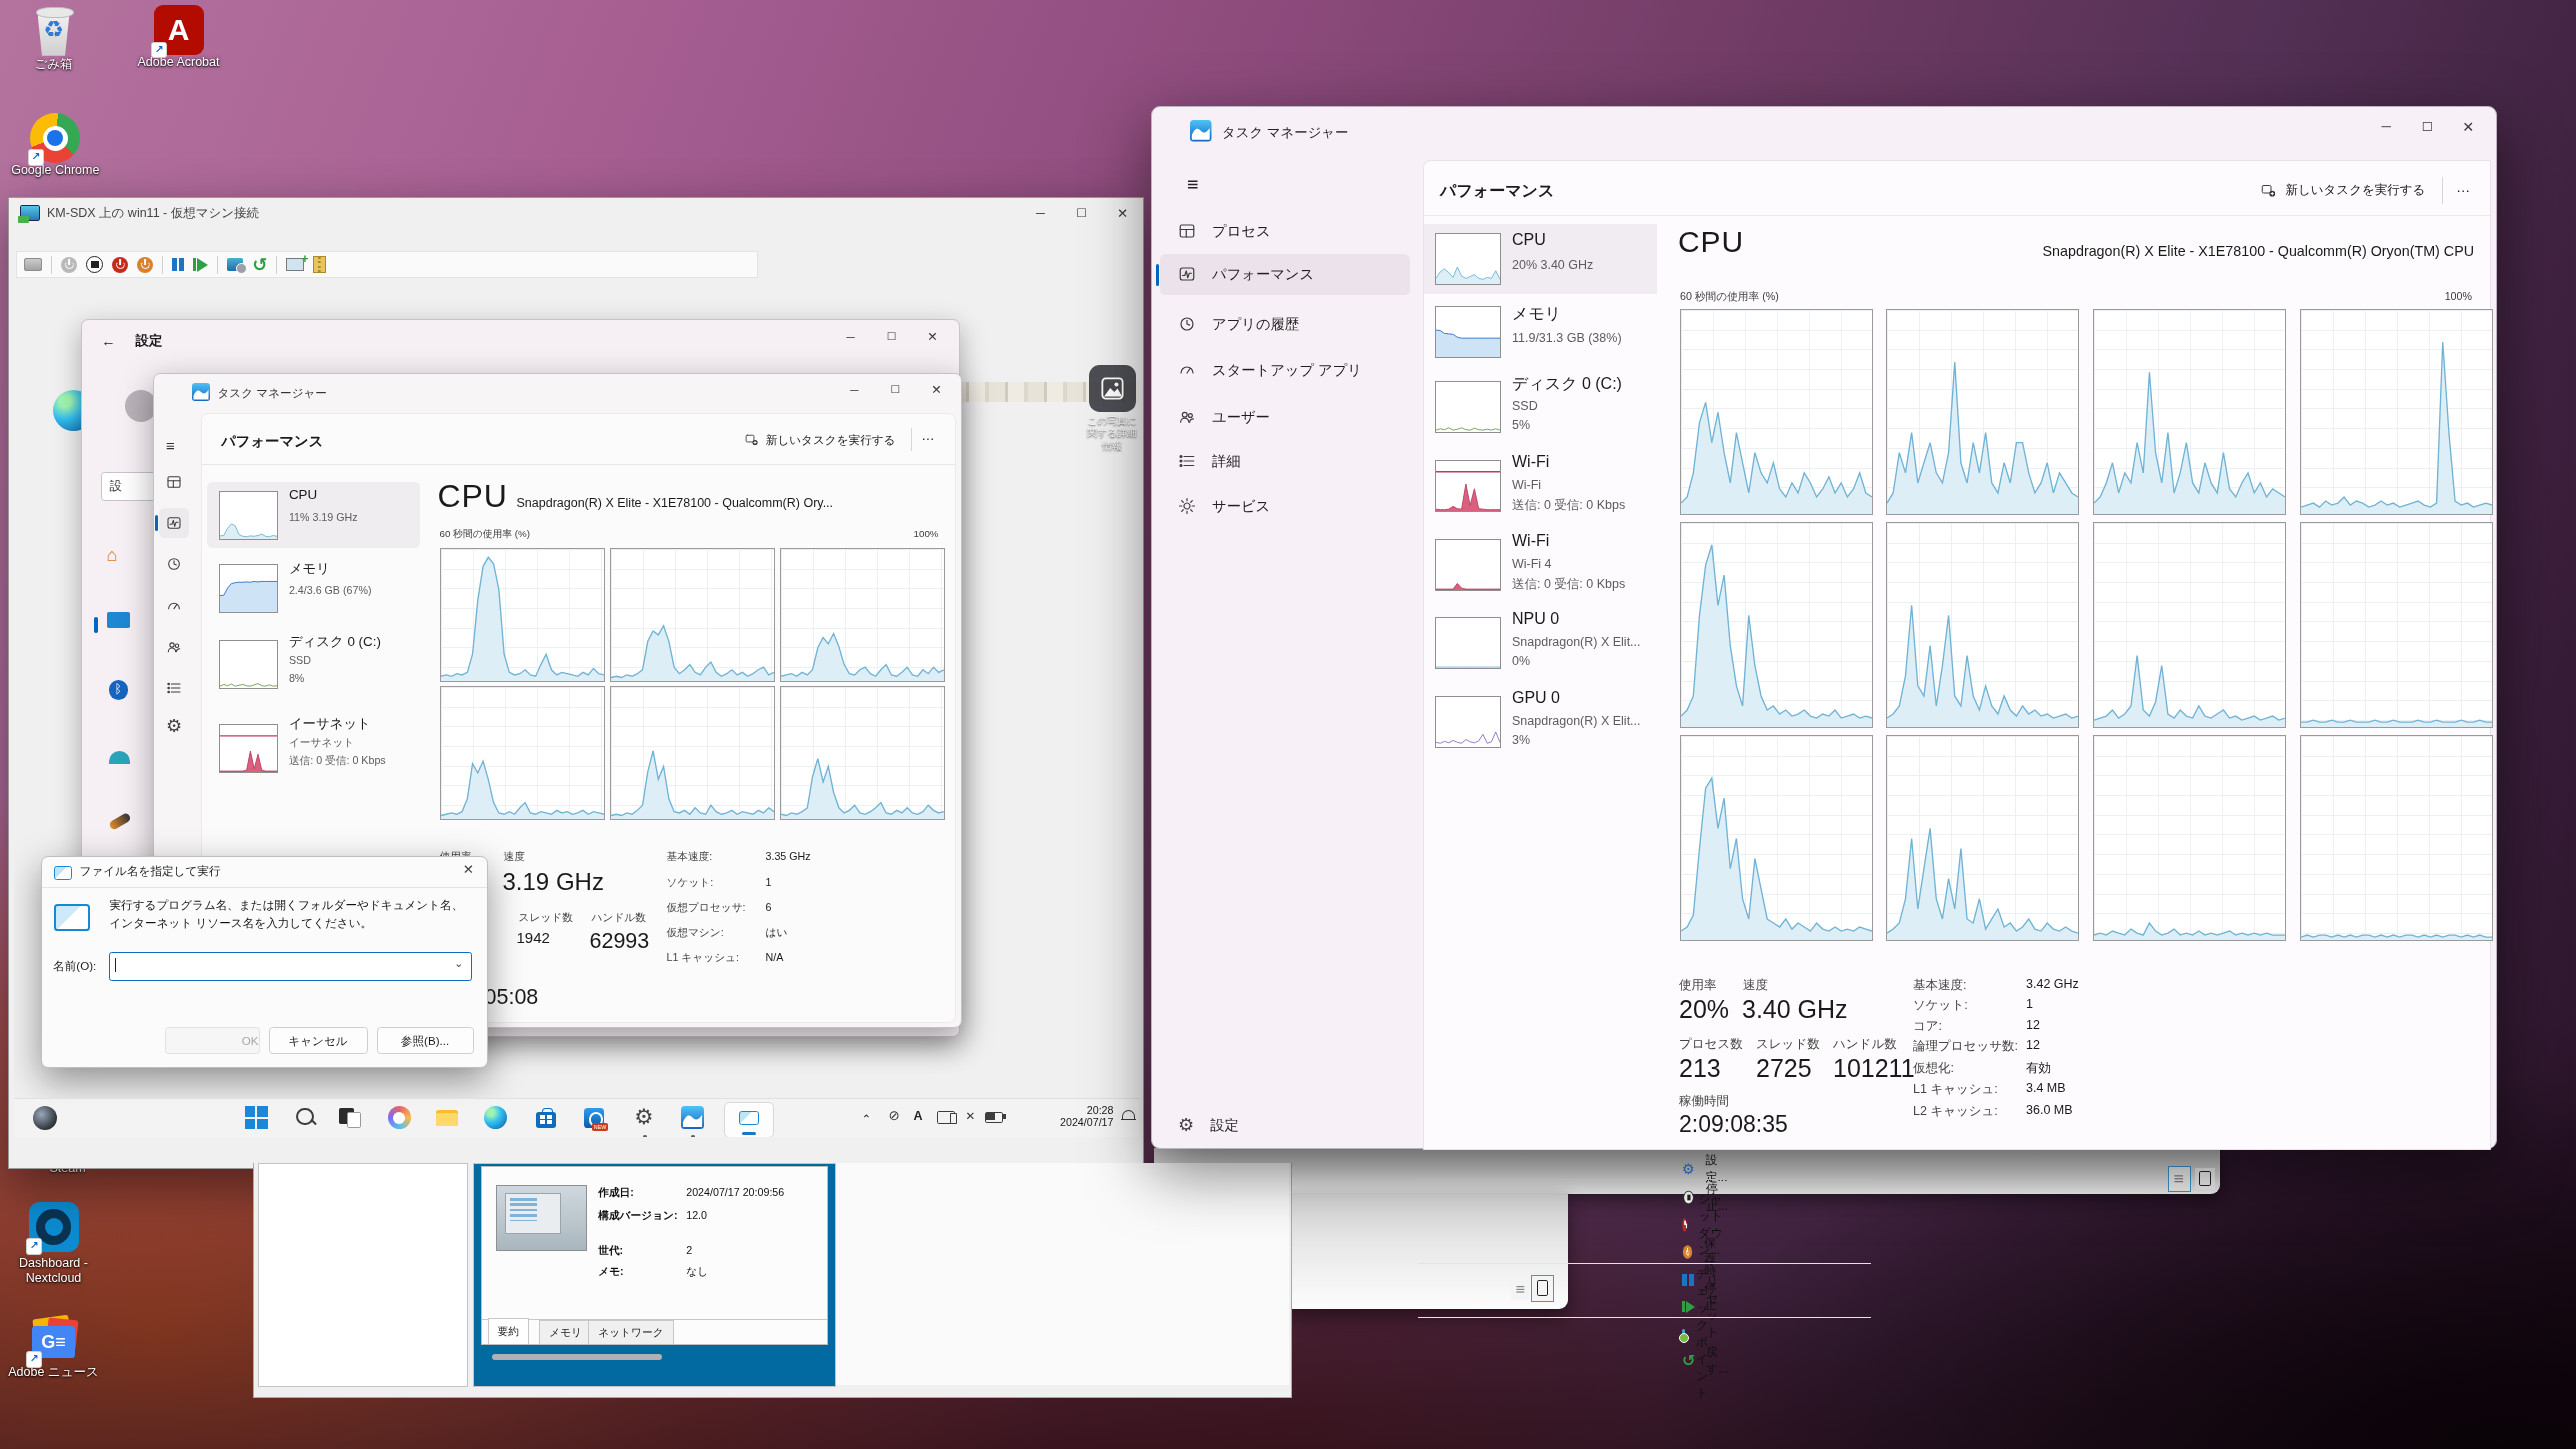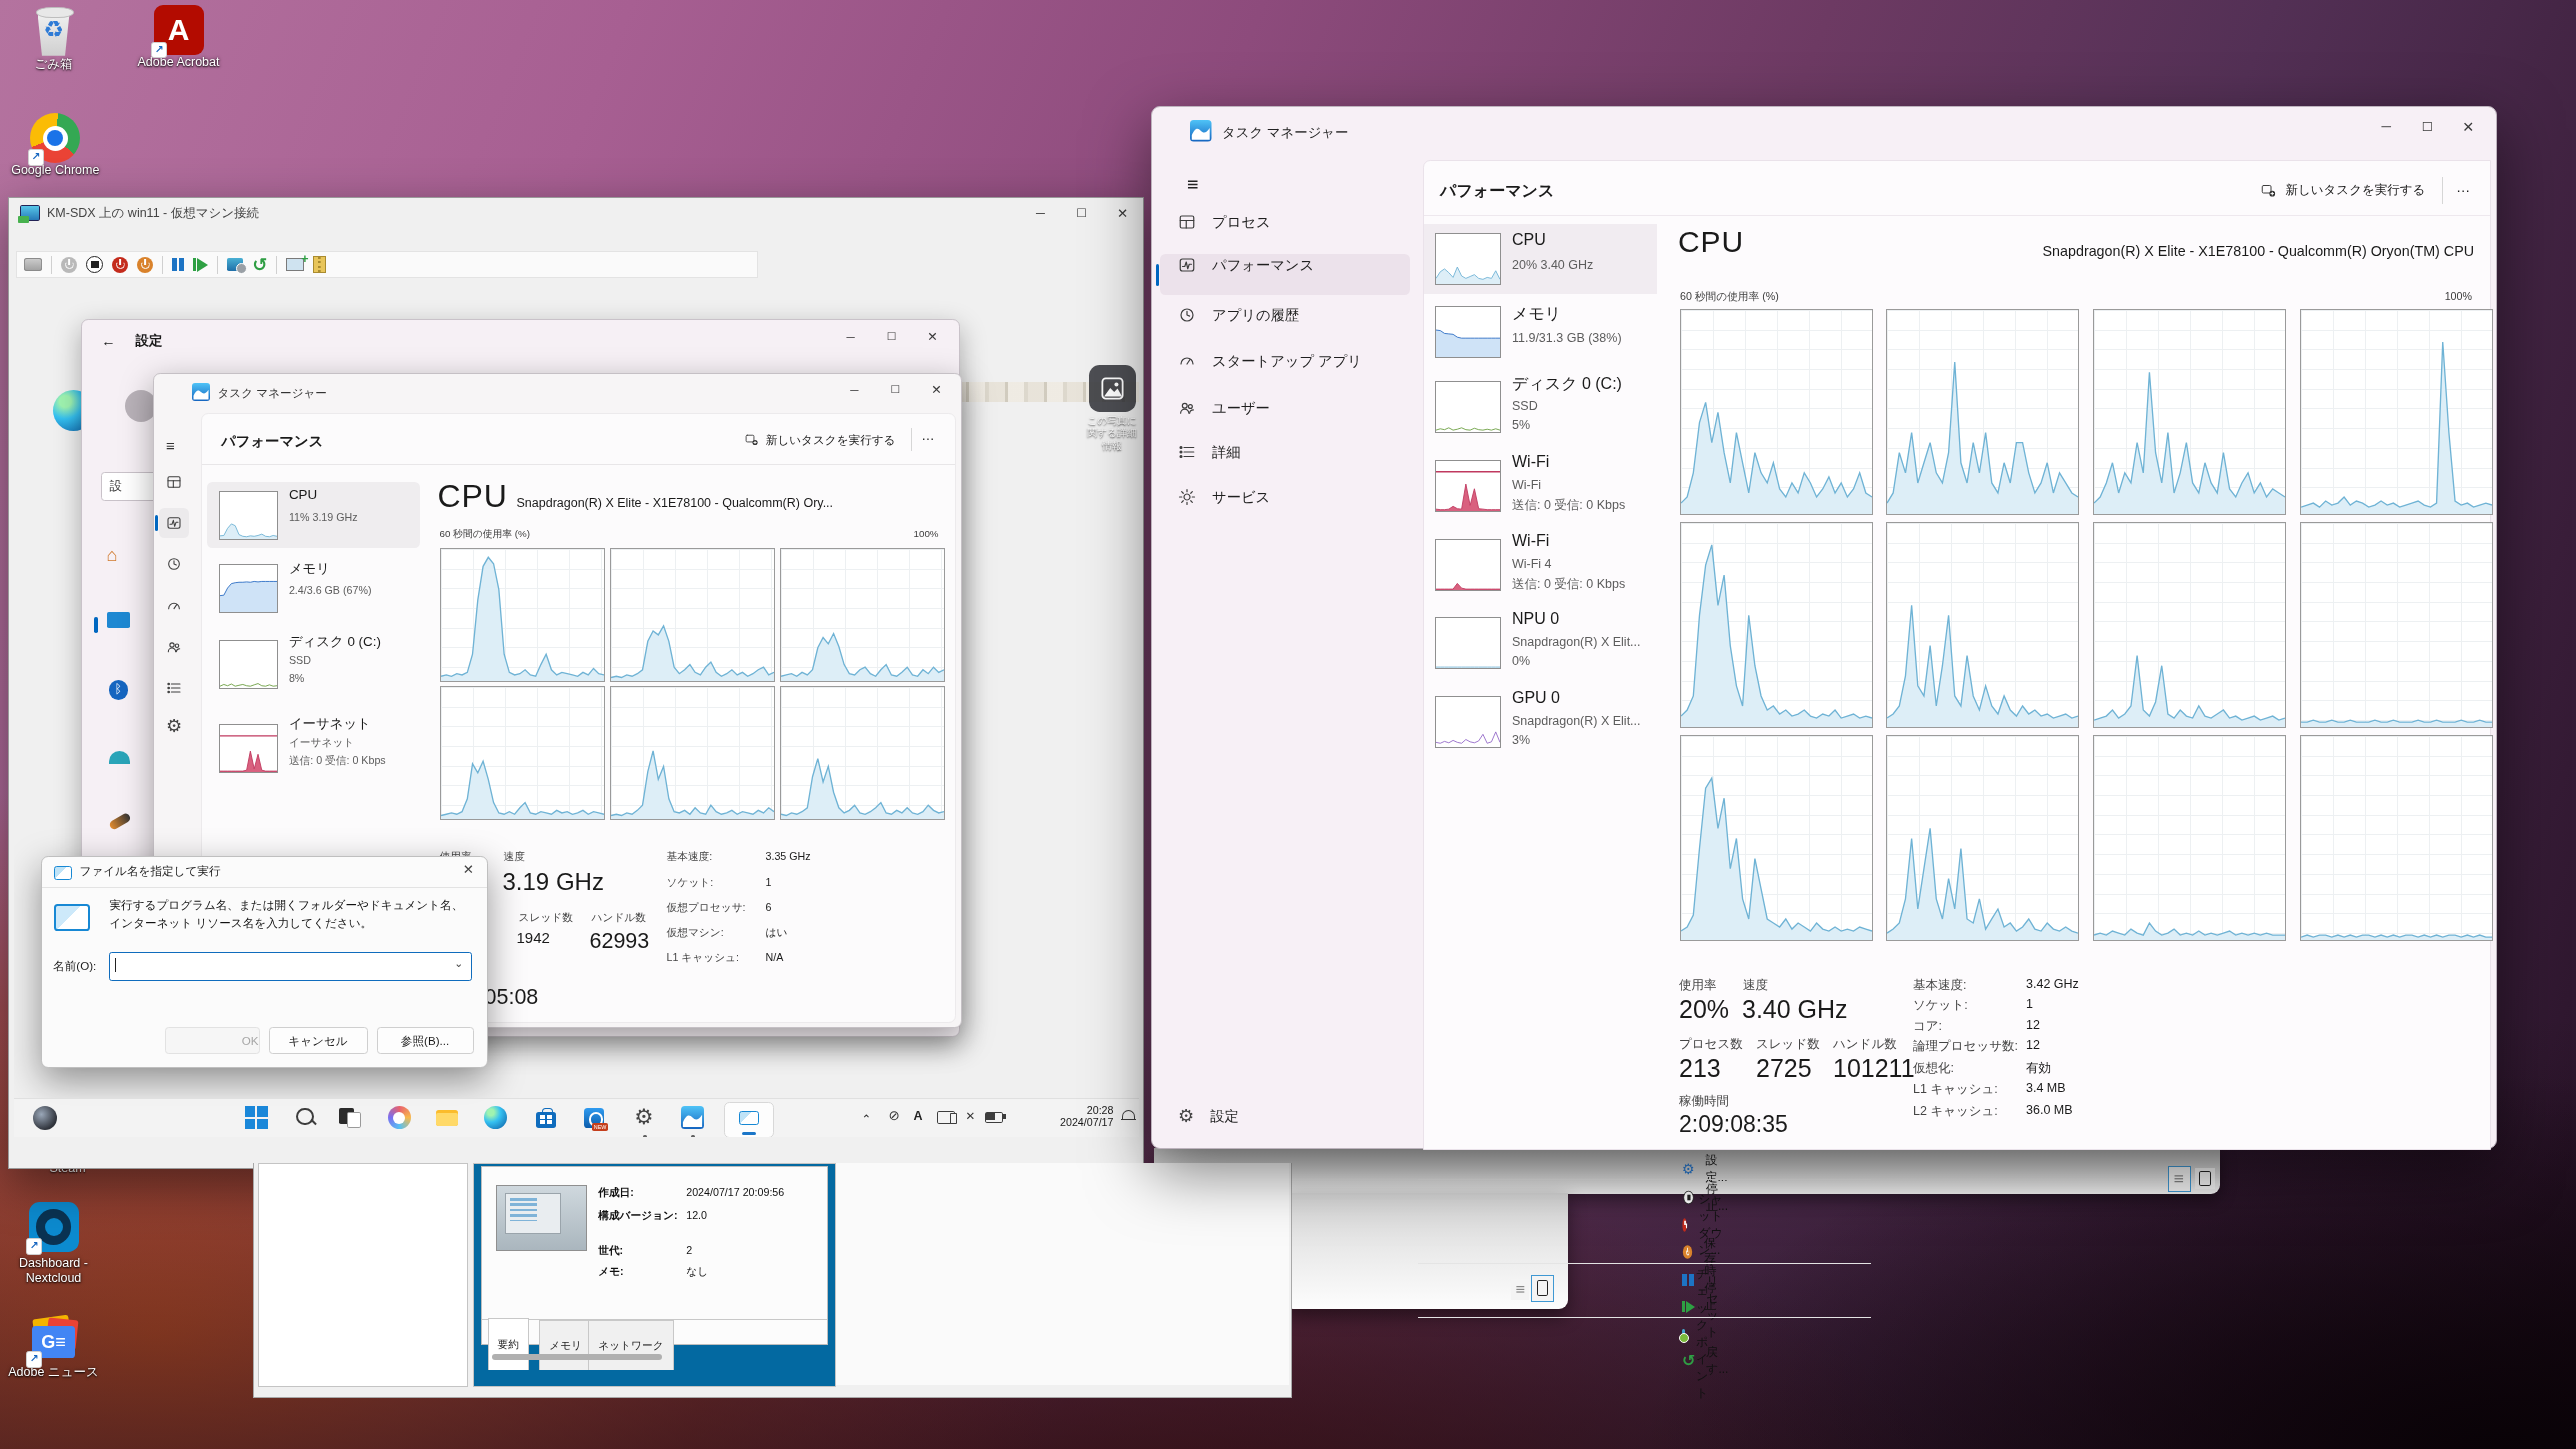--- a/index.html
+++ b/index.html
@@ -40,7 +40,7 @@
   .tbicon{position:absolute;width:23px;height:23px;top:7.2px}
   .dot{position:absolute;width:4.5px;height:2.7px;border-radius:1.8px;background:#5f5f5f;top:36px}
   
-  .nav-row{position:absolute;left:1177px;height:36px;display:flex;gap:16px}
+  .nav-row{position:absolute;left:1177px;height:36px;display:flex;align-items:center;gap:16px}
   .nav-ic{width:18px;height:18px;flex:0 0 auto}
   .nav-lb{font-size:14.3px;color:#1f1f1f}
   svg.oline{stroke:#3d3d3d;fill:none;stroke-width:1.6;stroke-linecap:round;stroke-linejoin:round}

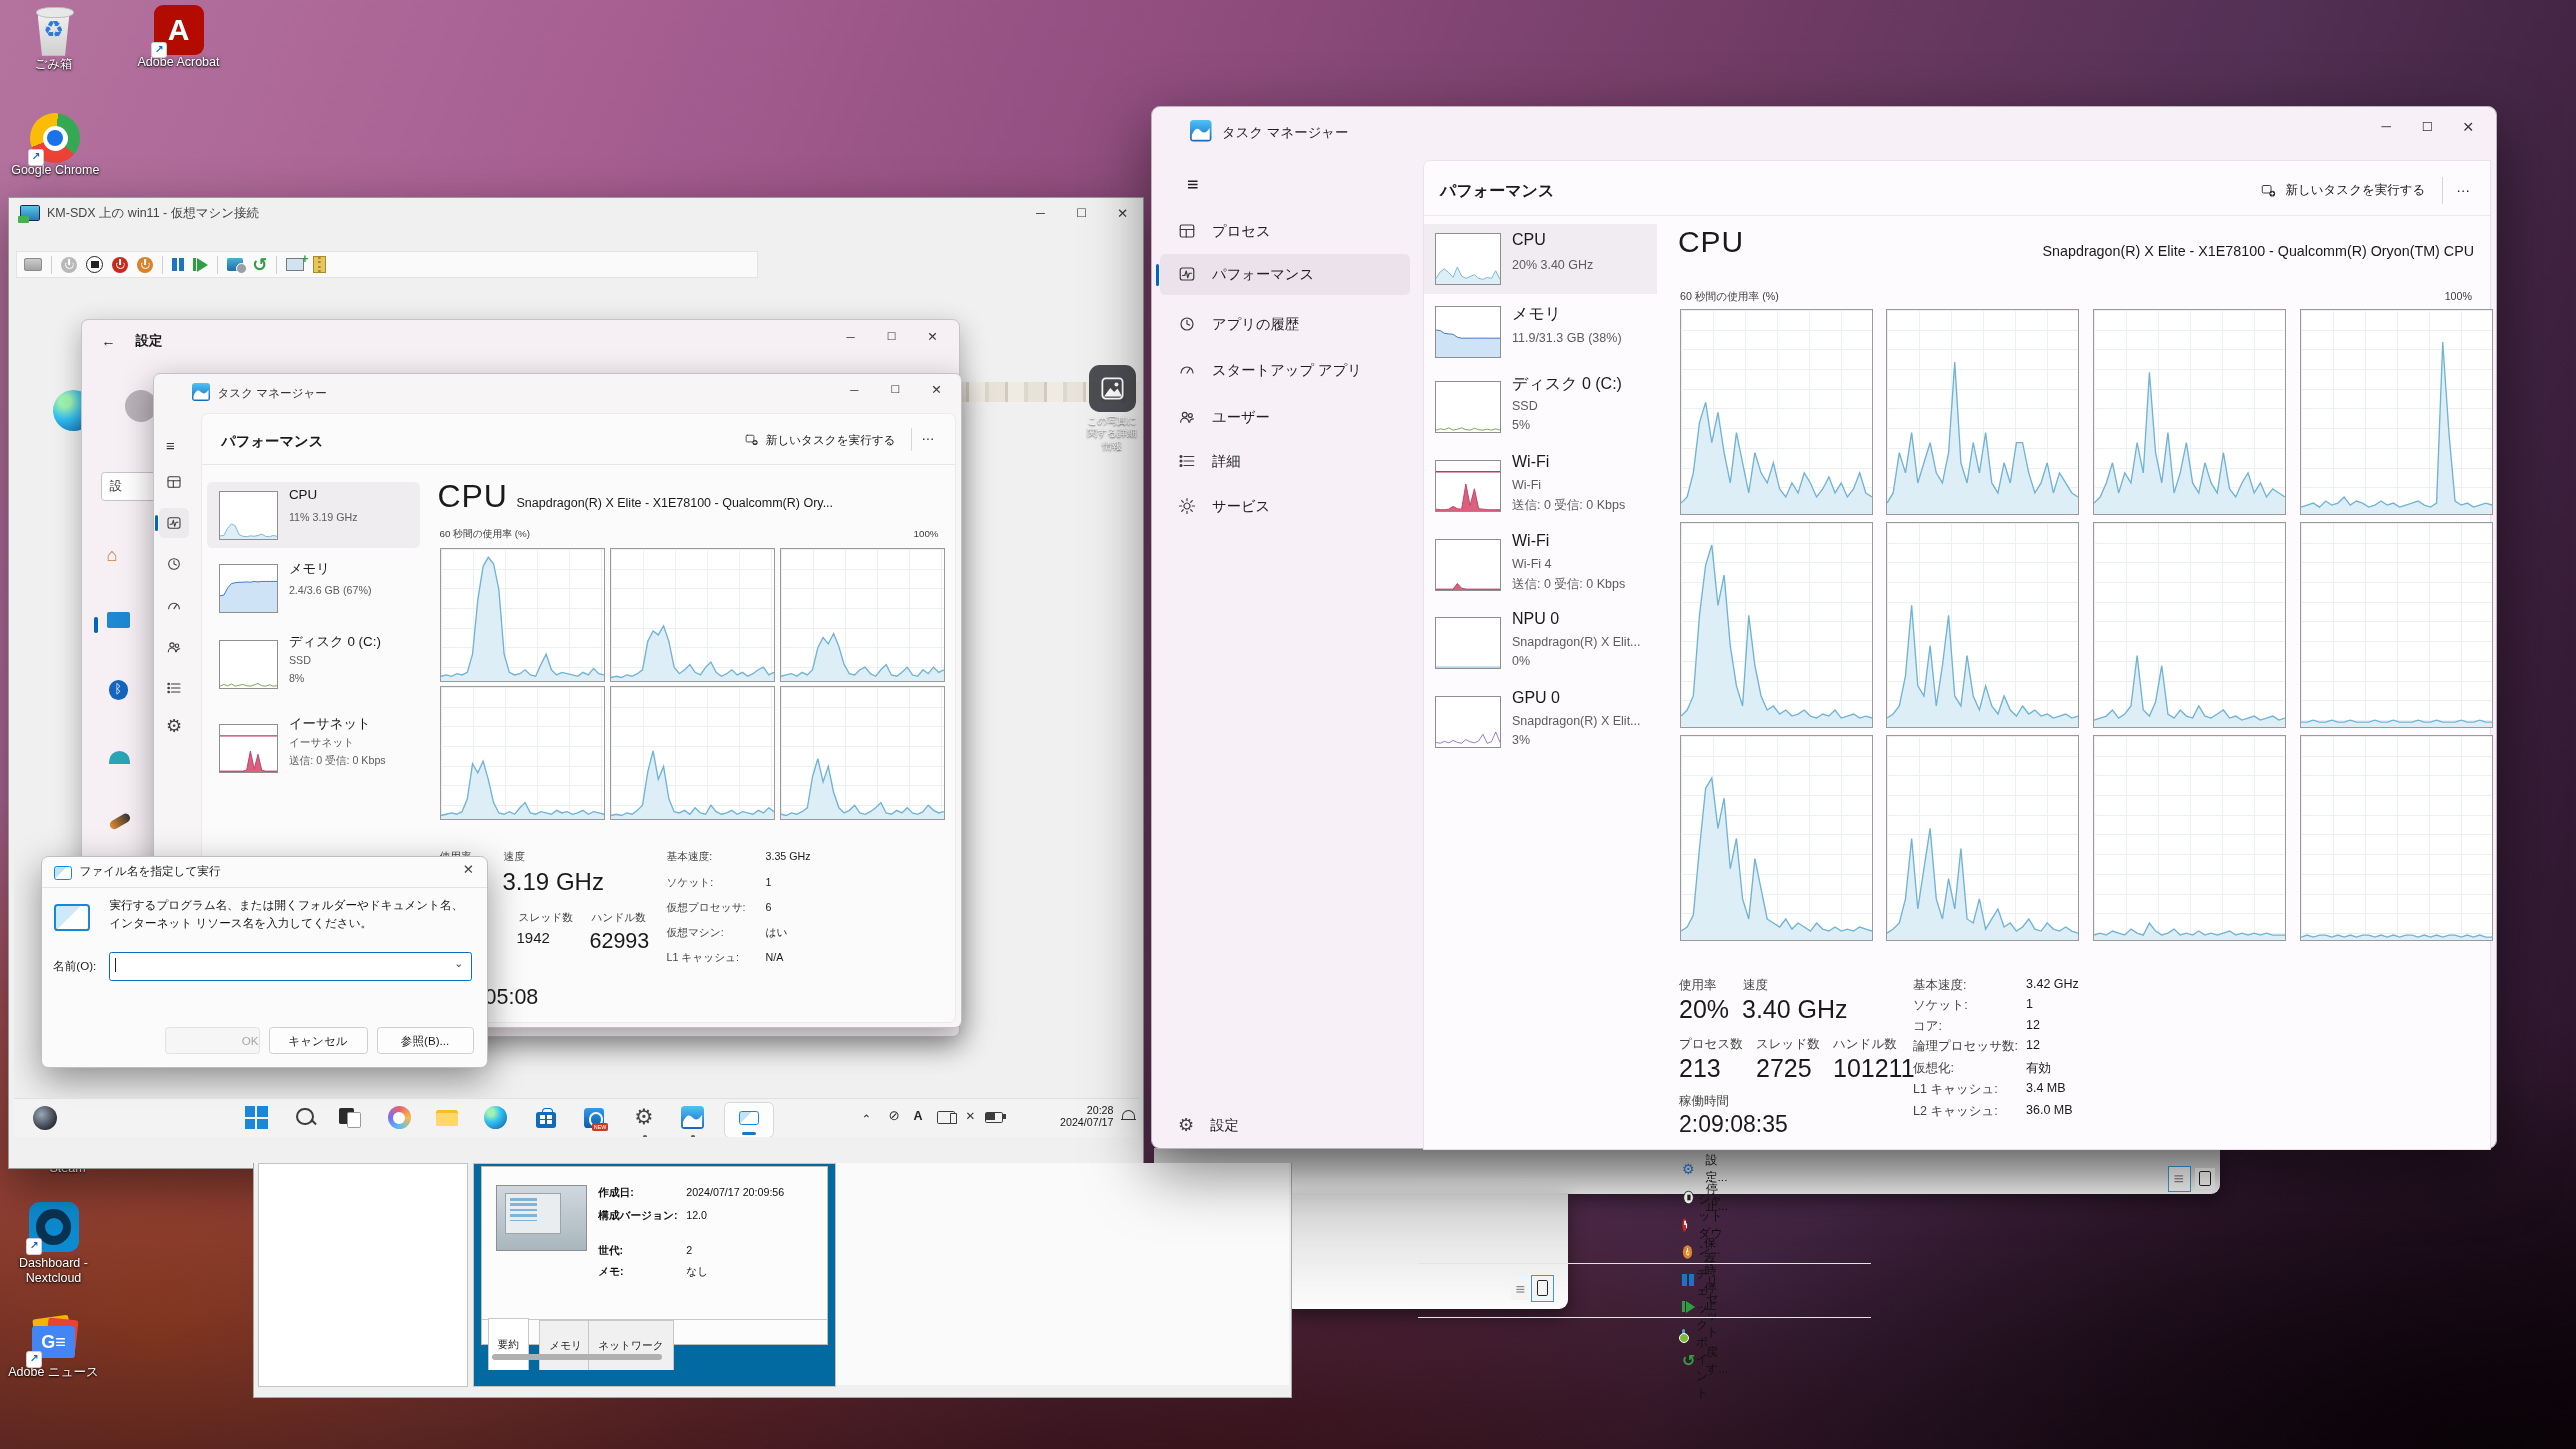--- a/index.html
+++ b/index.html
@@ -50,7 +50,7 @@
   .asep{position:absolute;height:0.9px;background:#e4e4e4}
   .field-lb{font-weight:bold;font-size:10.7px;color:#111}
   .field-v{font-size:10.7px;color:#111}
-  .tab{position:absolute;top:0;height:21.5px;font-size:10.7px;display:flex;align-items:center;padding:14px 9px;border:0.9px solid #c8c8c8;border-bottom:none;background:#f0f0f0}
+  .tab{position:absolute;top:0;height:21.5px;font-size:10.7px;display:flex;align-items:center;padding:1px 9px;border:0.9px solid #c8c8c8;border-bottom:none;background:#f0f0f0}
   .tab.sel{background:#fff;height:23px;top:-1.8px}
   .tgl{position:absolute;background:#f4f4f4;display:flex;align-items:center;justify-content:center}
 </style>

